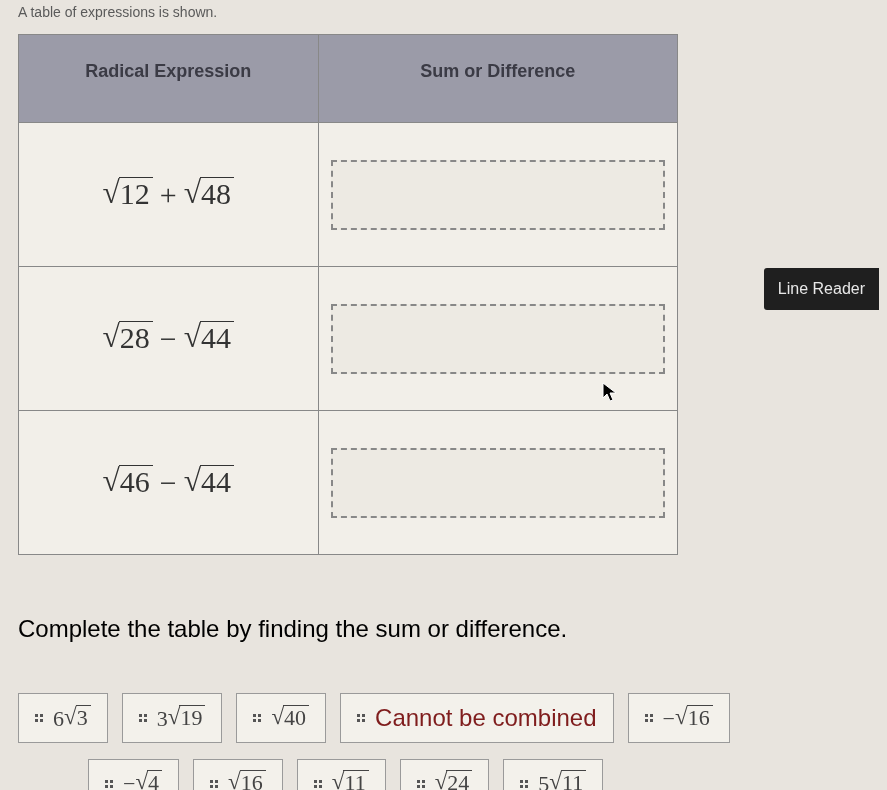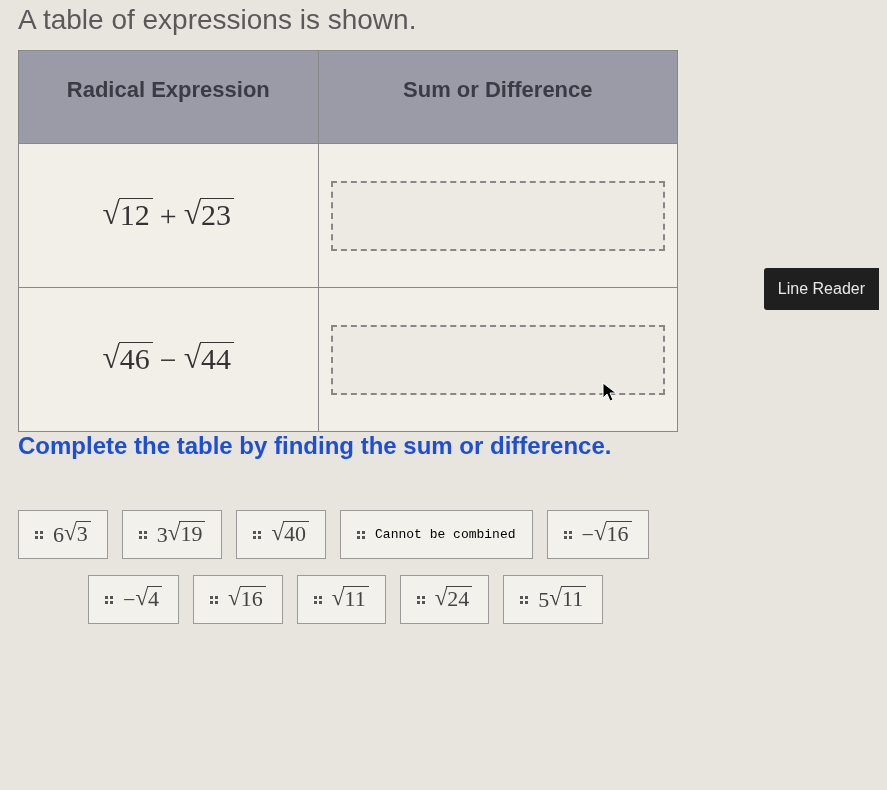--- a/index.html
+++ b/index.html
@@ -17,7 +17,7 @@
     padding: 0 18px 0 18px;
   }
   .prompt-top {
-    font-size: 28px;
+    font-size: 14px;
     color: #5a5a5a;
     padding: 4px 0 14px 0;
     font-weight: 400;

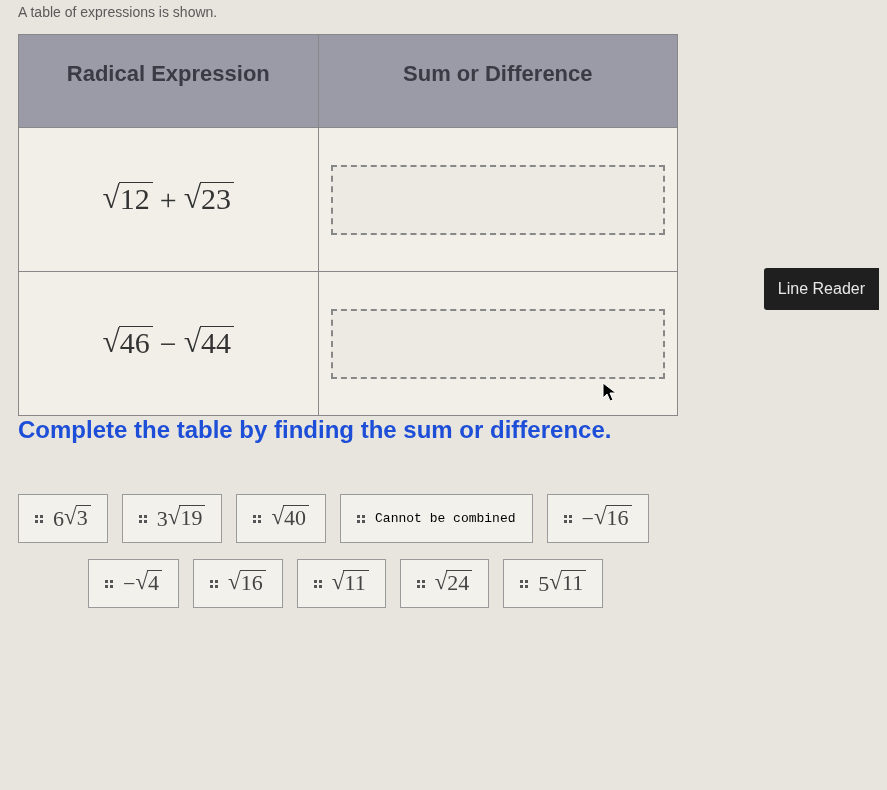--- a/index.html
+++ b/index.html
@@ -31,7 +31,7 @@
     background: #9b9ba8;
     color: #3b3b45;
     font-weight: bold;
-    font-size: 22px;
+    font-size: 18px;
     padding: 26px 10px 40px 10px;
     border: 1px solid #888;
     text-align: center;

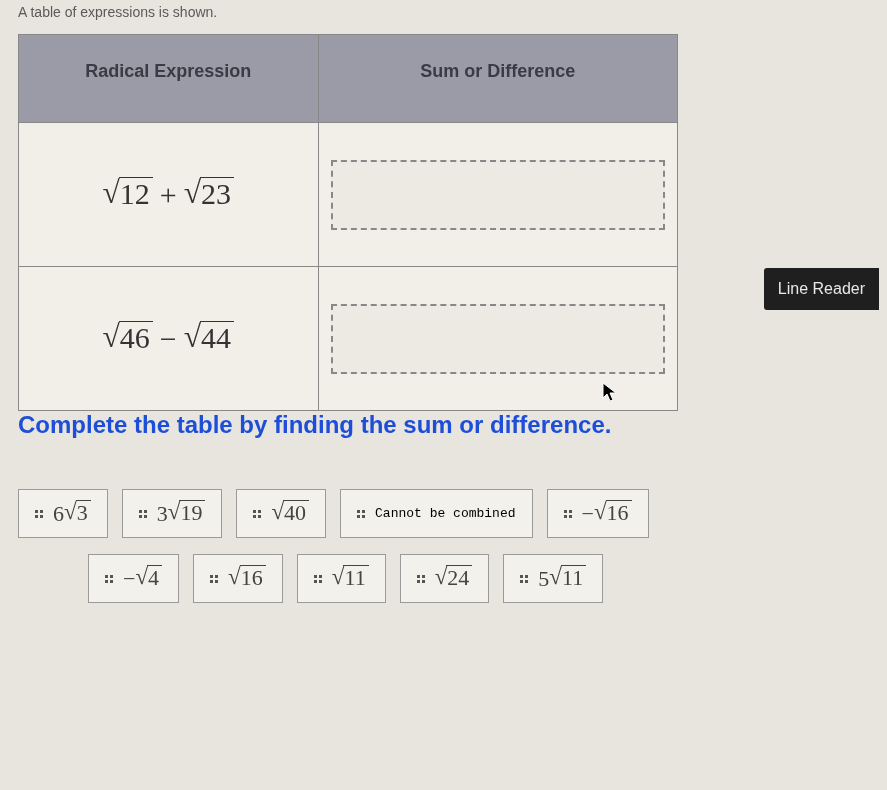--- a/index.html
+++ b/index.html
@@ -172,7 +172,7 @@
             <span class="sqrt">
                 <span>12</span>
               </span><span class="op">+</span><span class="sqrt">
-                <span>23</span>
+                <span>48</span>
               </span>
           </span>
         </td>

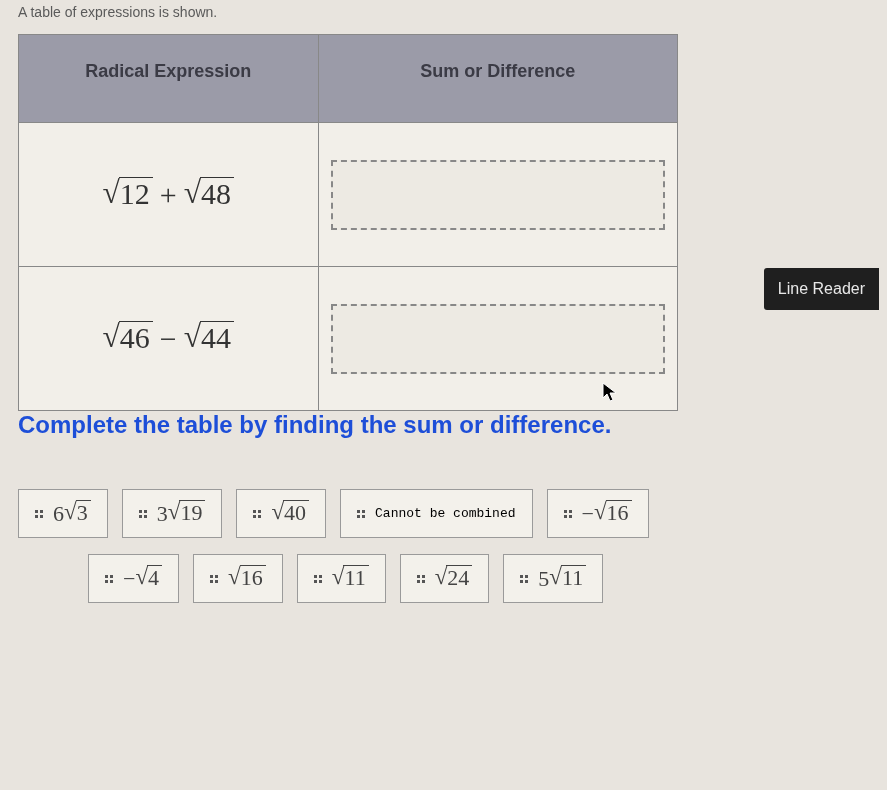--- a/index.html
+++ b/index.html
@@ -184,6 +184,20 @@
         <td class="expr-cell">
           <span class="expr">
             <span class="sqrt">
+                <span>28</span>
+              </span><span class="op">−</span><span class="sqrt">
+                <span>44</span>
+              </span>
+          </span>
+        </td>
+        <td class="drop-cell">
+            <div class="drop-zone"></div>
+          </td>
+      </tr>
+      <tr>
+        <td class="expr-cell">
+          <span class="expr">
+            <span class="sqrt">
                 <span>46</span>
               </span><span class="op">−</span><span class="sqrt">
                 <span>44</span>

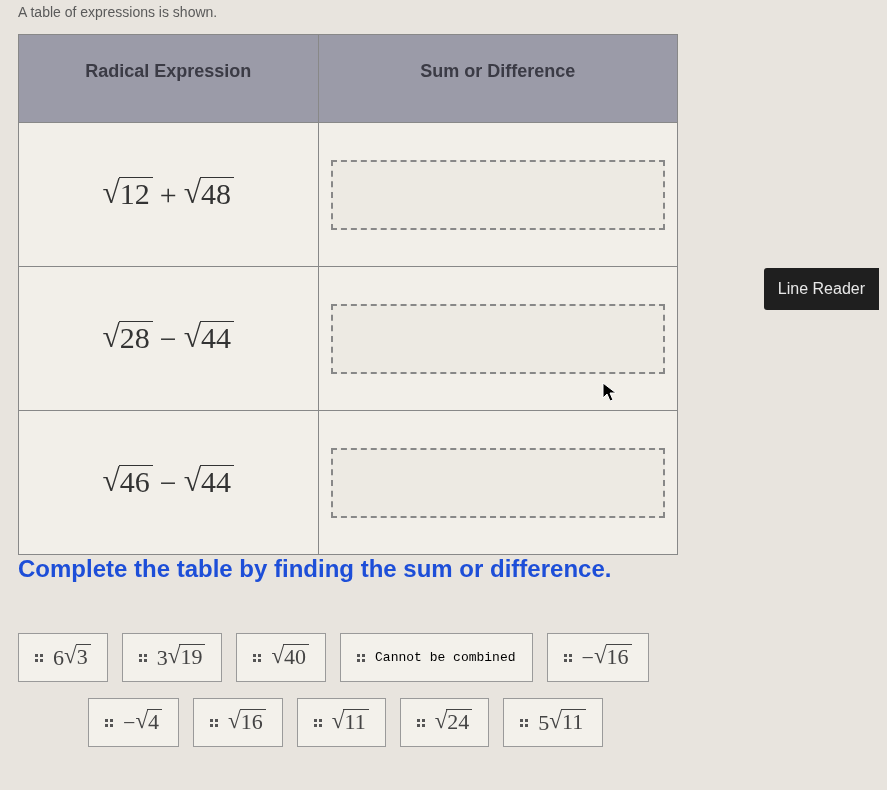--- a/index.html
+++ b/index.html
@@ -86,9 +86,9 @@
   }
   .prompt-bottom {
     font-size: 24px;
-    color: #1d4ed8;
+    color: #000000;
+    margin-top: 60px;
     margin-bottom: 50px;
-    font-weight: bold;
   }
   .tile-row {
     display: flex;

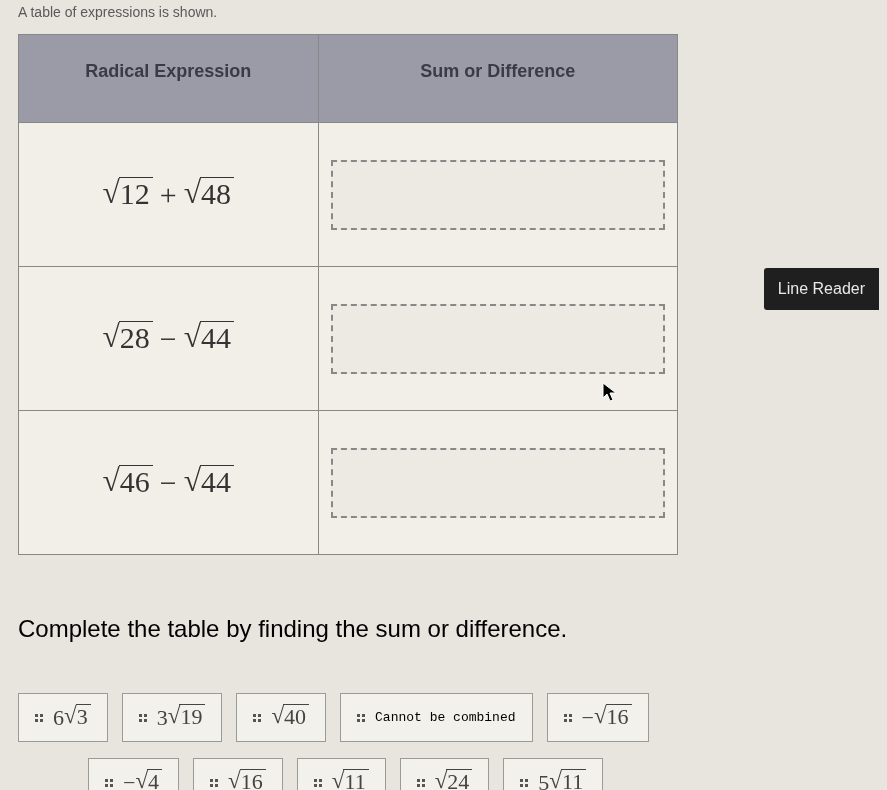--- a/index.html
+++ b/index.html
@@ -127,9 +127,9 @@
     background: #555;
   }
   .tile .label-text {
-    font-family: Liberation Mono, monospace;
-    font-size: 13px;
-    color: #000000;
+    font-family: Liberation Sans, sans-serif;
+    font-size: 24px;
+    color: #7f1d1d;
   }
   .side-btn {
     position: absolute;

